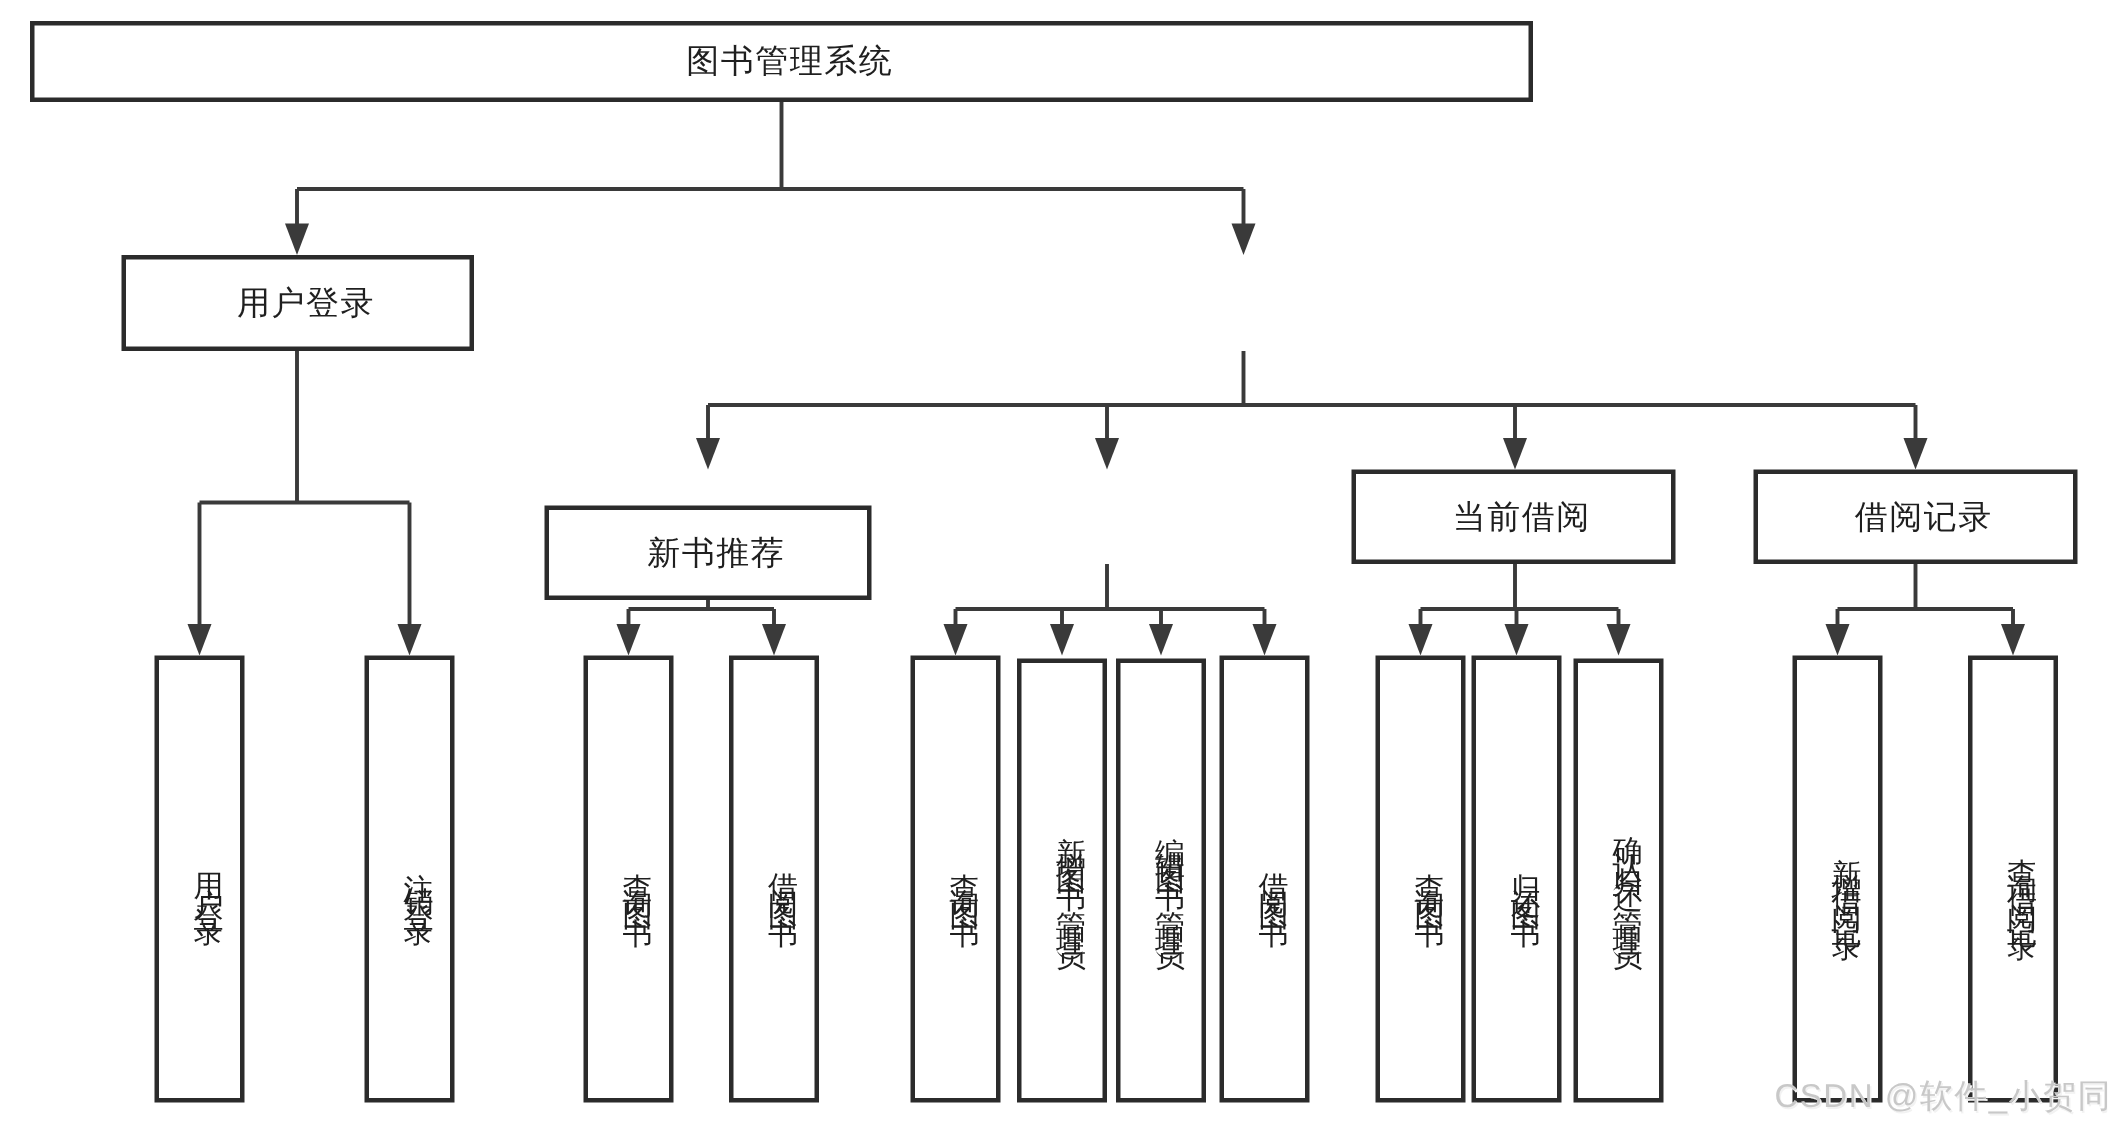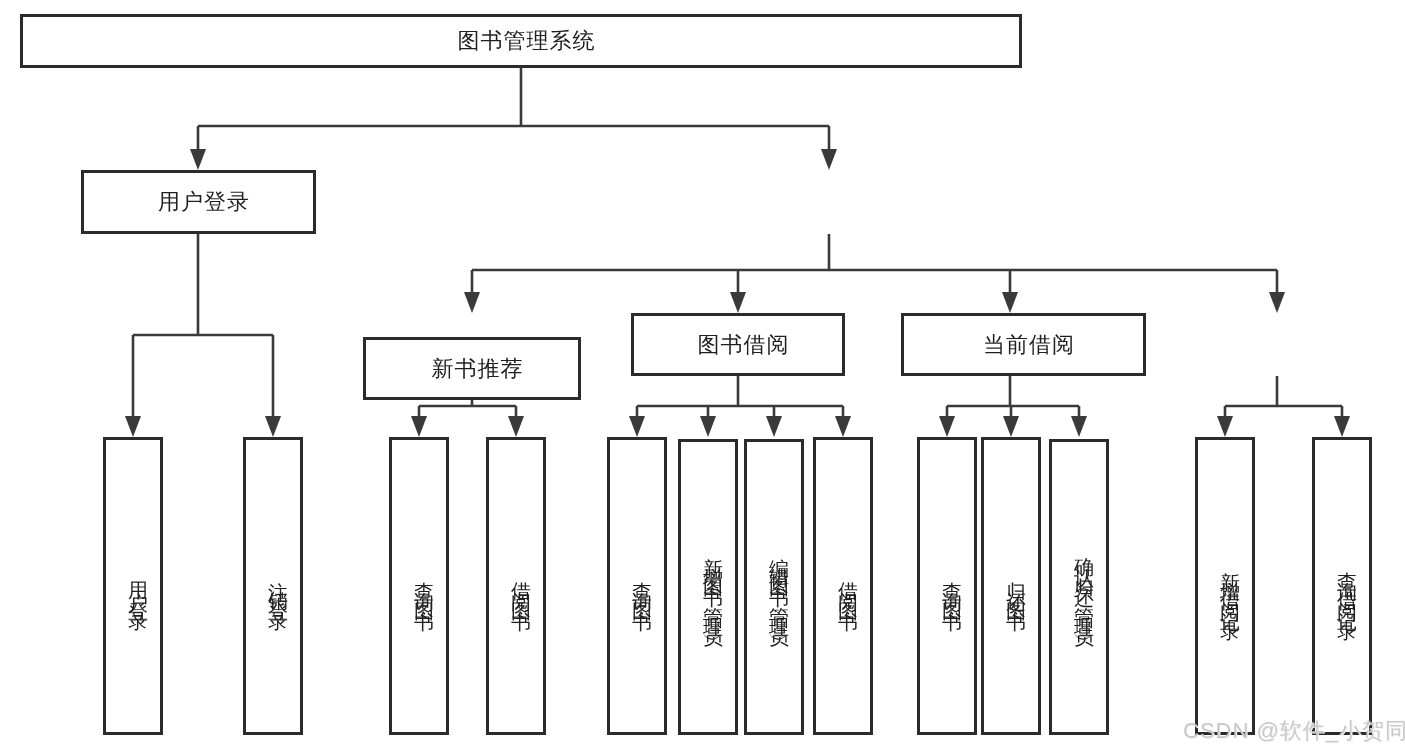--- a/index.html
+++ b/index.html
@@ -126,7 +126,6 @@
   <div class="box" style="left:81px; top:170px; width:235px; height:64px;">用户登录</div>
 
   <div class="box" style="left:363px; top:313px; width:218px; height:63px;margin-top:24px;">新书推荐</div>
-  <div class="box" style="left:631px; top:313px; width:214px; height:63px;">图书借阅</div>
   <div class="box" style="left:901px; top:313px; width:245px; height:63px;">当前借阅</div>
 
   <div class="box vbox" style="left:103px; top:437px; width:60px; height:298px;">用户登录</div>

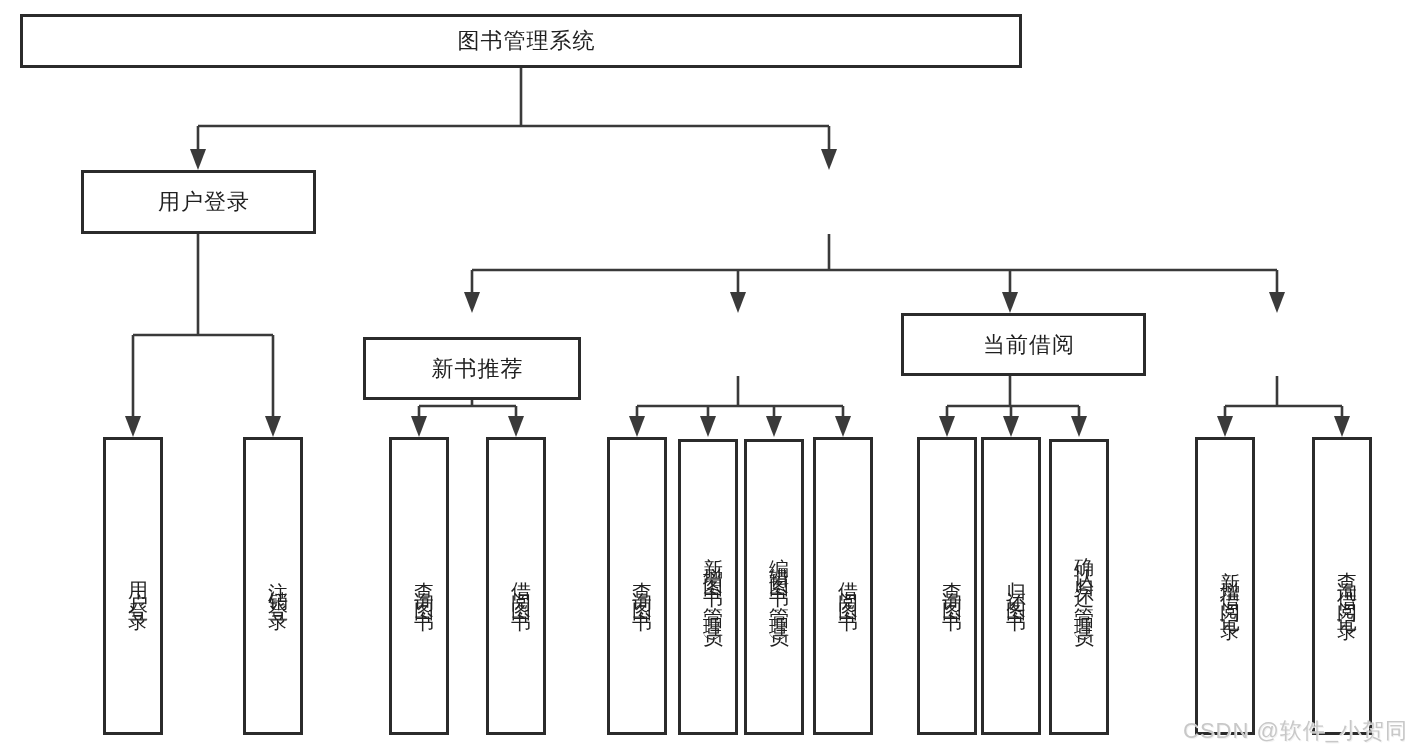--- a/index.html
+++ b/index.html
@@ -126,7 +126,7 @@
   <div class="box" style="left:81px; top:170px; width:235px; height:64px;">用户登录</div>
 
   <div class="box" style="left:363px; top:313px; width:218px; height:63px;margin-top:24px;">新书推荐</div>
-  <div class="box" style="left:901px; top:313px; width:245px; height:63px;">当前借阅</div>
+  <div class="box" style="left:901px; top:313px; width:216px; height:63px;">当前借阅</div>
 
   <div class="box vbox" style="left:103px; top:437px; width:60px; height:298px;">用户登录</div>
   <div class="box vbox" style="left:243px; top:437px; width:60px; height:298px;">注销登录</div>

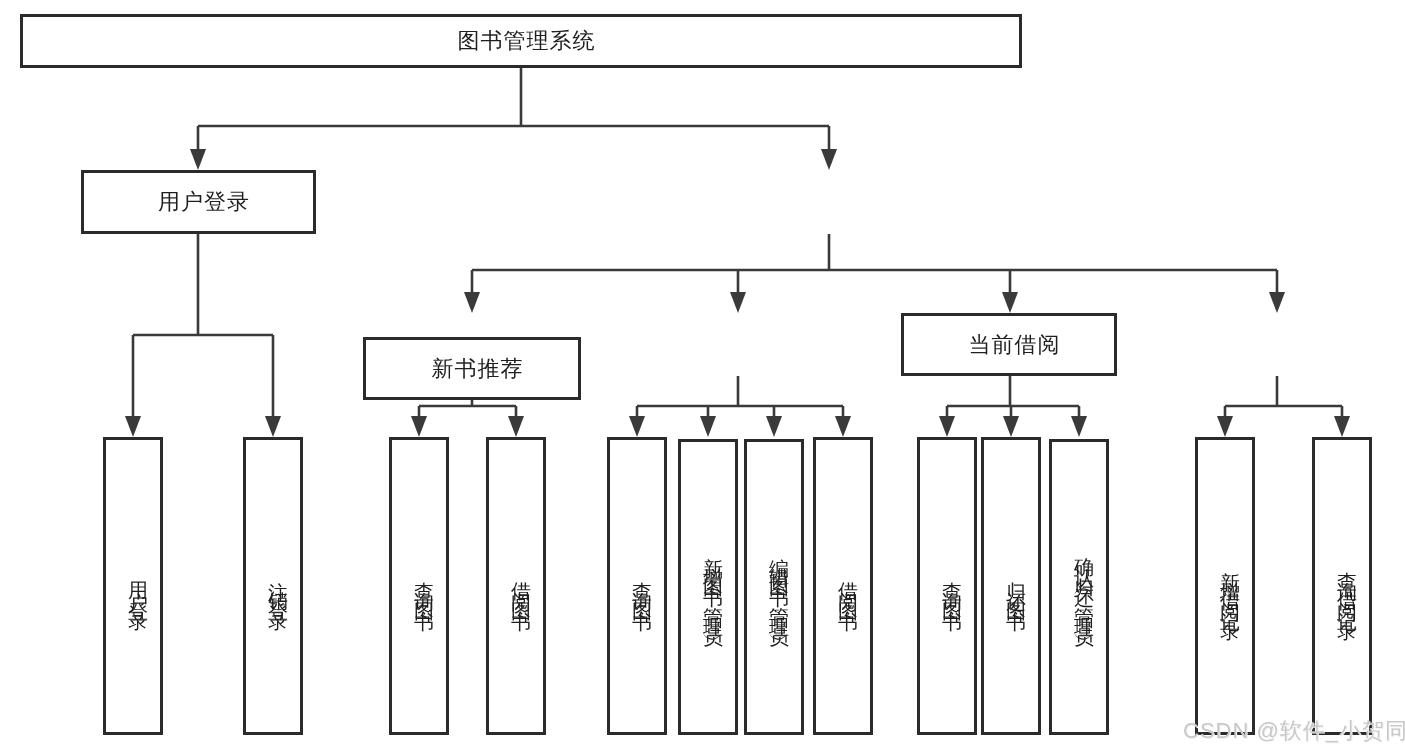--- a/index.html
+++ b/index.html
@@ -127,6 +127,7 @@
 
   <div class="box" style="left:363px; top:313px; width:218px; height:63px;margin-top:24px;">新书推荐</div>
   <div class="box" style="left:901px; top:313px; width:216px; height:63px;">当前借阅</div>
+  <div class="box" style="left:1169px; top:313px; width:216px; height:63px;">借阅记录</div>
 
   <div class="box vbox" style="left:103px; top:437px; width:60px; height:298px;">用户登录</div>
   <div class="box vbox" style="left:243px; top:437px; width:60px; height:298px;">注销登录</div>

